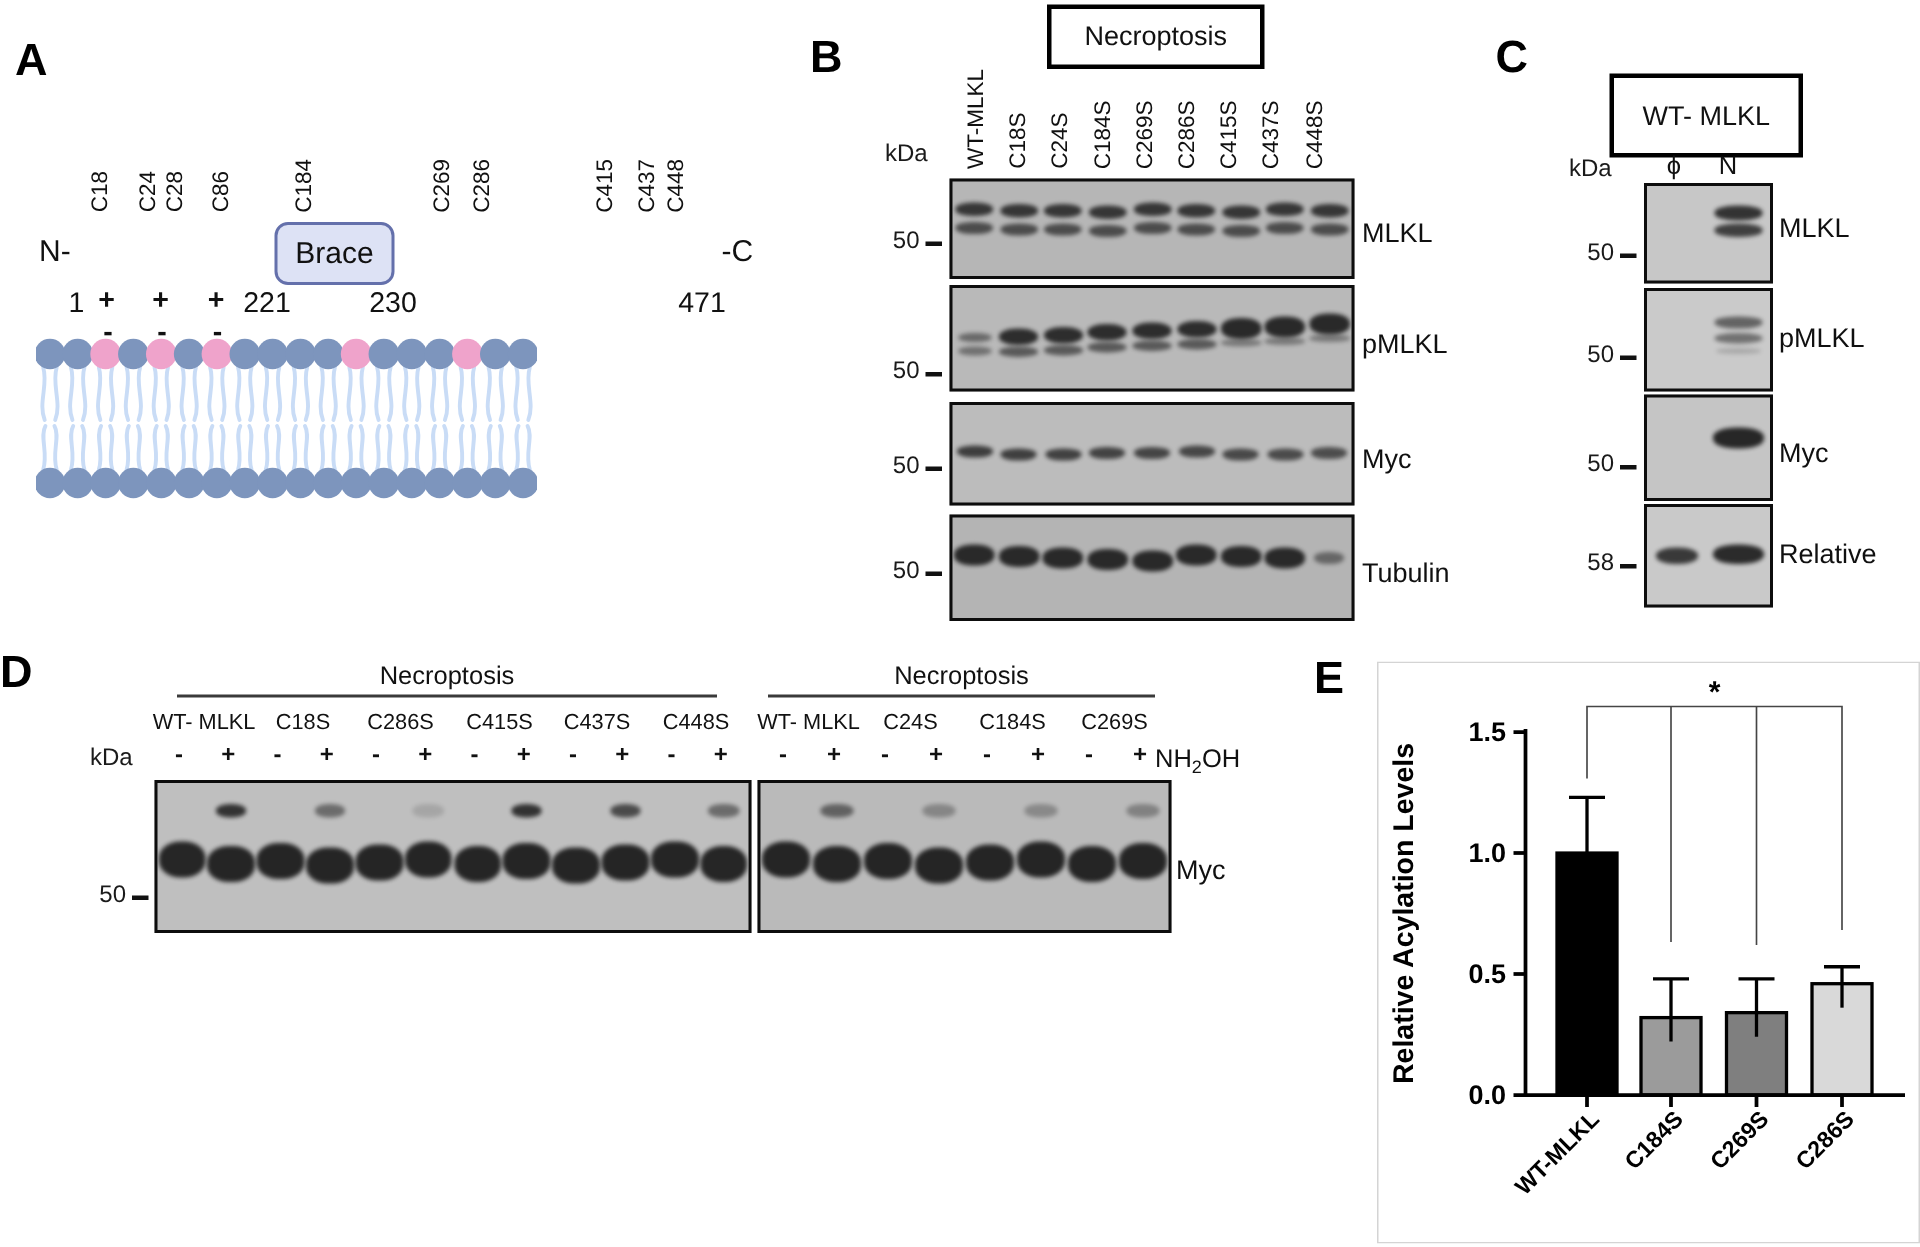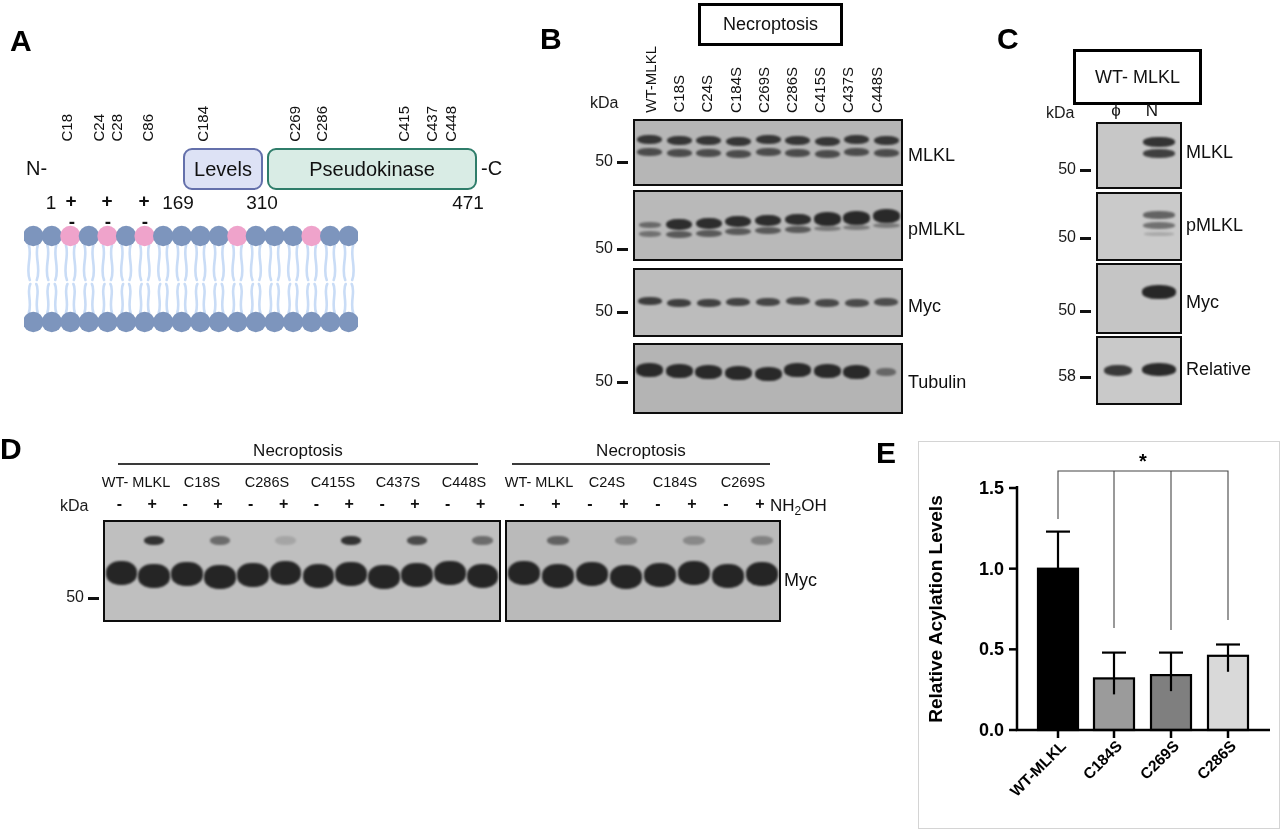--- a/index.html
+++ b/index.html
@@ -298,7 +298,7 @@
         <text x="225" y="27" text-anchor="middle" font-size="20" font-weight="bold" fill="#000">*</text>
       </svg></div>
 
-    <div style="position: absolute; left: 183px; top: 148px; width: 80px; height: 42px; background: rgb(221, 226, 245); border: 2.5px solid rgb(100, 112, 171); border-radius: 9px; box-sizing: border-box; display: flex; align-items: center; justify-content: center; font-size: 20px; color: rgb(17, 17, 17);">Levels</div>
+    <div style="position: absolute; left: 183px; top: 148px; width: 80px; height: 42px; background: rgb(221, 226, 245); border: 2.5px solid rgb(100, 112, 171); border-radius: 9px; box-sizing: border-box; display: flex; align-items: center; justify-content: center; font-size: 20px; color: rgb(17, 17, 17);">Brace</div>
     <div style="position: absolute; left: 267px; top: 148px; width: 210px; height: 42px; background: rgb(217, 236, 229); border: 2.5px solid rgb(47, 125, 106); border-radius: 9px; box-sizing: border-box; display: flex; align-items: center; justify-content: center; font-size: 20px; color: rgb(17, 17, 17);">Pseudokinase</div>
     <div class="cys" style="position: absolute; left: 58px; bottom: 689px; font-size: 15px; writing-mode: vertical-rl; transform: rotate(180deg);">C18</div>
     <div class="cys" style="position: absolute; left: 90px; bottom: 689px; font-size: 15px; writing-mode: vertical-rl; transform: rotate(180deg);">C24</div>

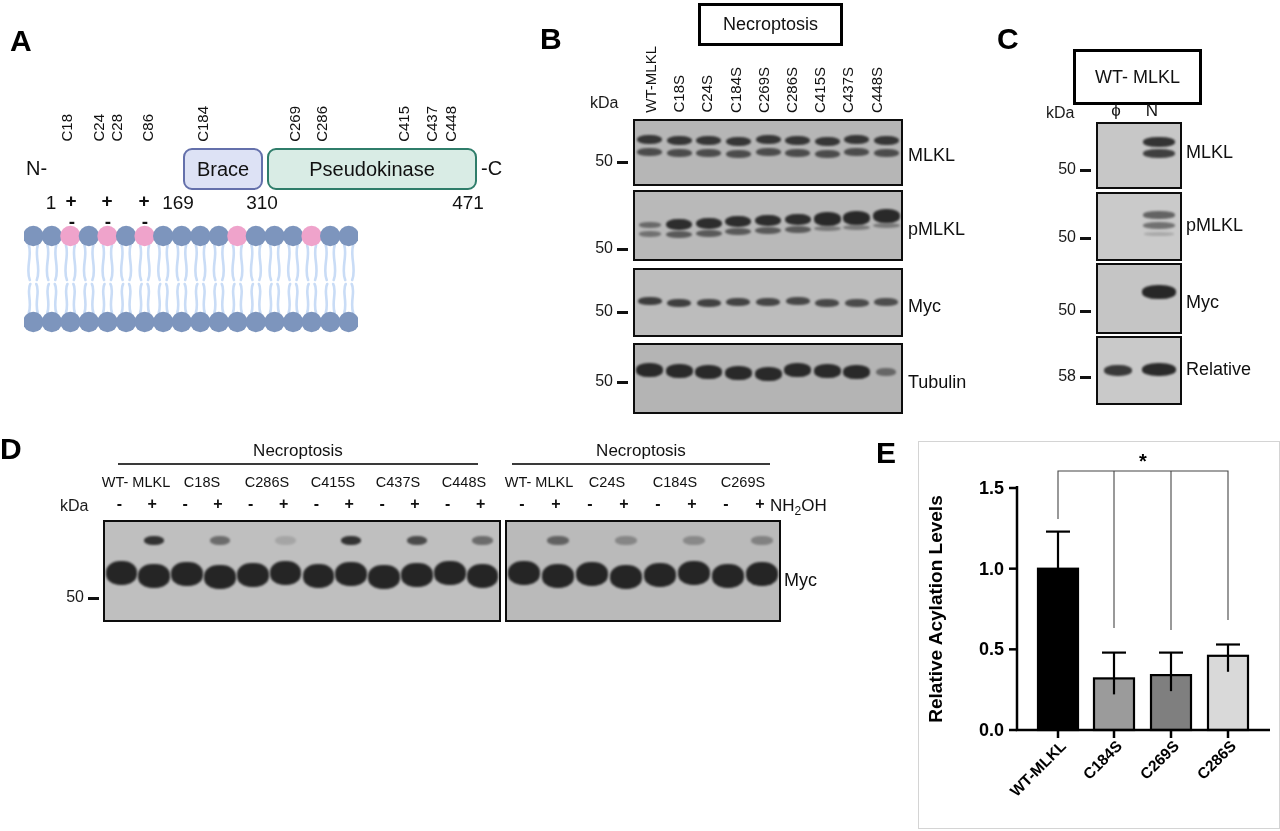--- a/index.html
+++ b/index.html
@@ -299,7 +299,6 @@
       </svg></div>
 
     <div style="position: absolute; left: 183px; top: 148px; width: 80px; height: 42px; background: rgb(221, 226, 245); border: 2.5px solid rgb(100, 112, 171); border-radius: 9px; box-sizing: border-box; display: flex; align-items: center; justify-content: center; font-size: 20px; color: rgb(17, 17, 17);">Brace</div>
-    <div style="position: absolute; left: 267px; top: 148px; width: 210px; height: 42px; background: rgb(217, 236, 229); border: 2.5px solid rgb(47, 125, 106); border-radius: 9px; box-sizing: border-box; display: flex; align-items: center; justify-content: center; font-size: 20px; color: rgb(17, 17, 17);">Pseudokinase</div>
     <div class="cys" style="position: absolute; left: 58px; bottom: 689px; font-size: 15px; writing-mode: vertical-rl; transform: rotate(180deg);">C18</div>
     <div class="cys" style="position: absolute; left: 90px; bottom: 689px; font-size: 15px; writing-mode: vertical-rl; transform: rotate(180deg);">C24</div>
     <div class="cys" style="position: absolute; left: 108px; bottom: 689px; font-size: 15px; writing-mode: vertical-rl; transform: rotate(180deg);">C28</div>

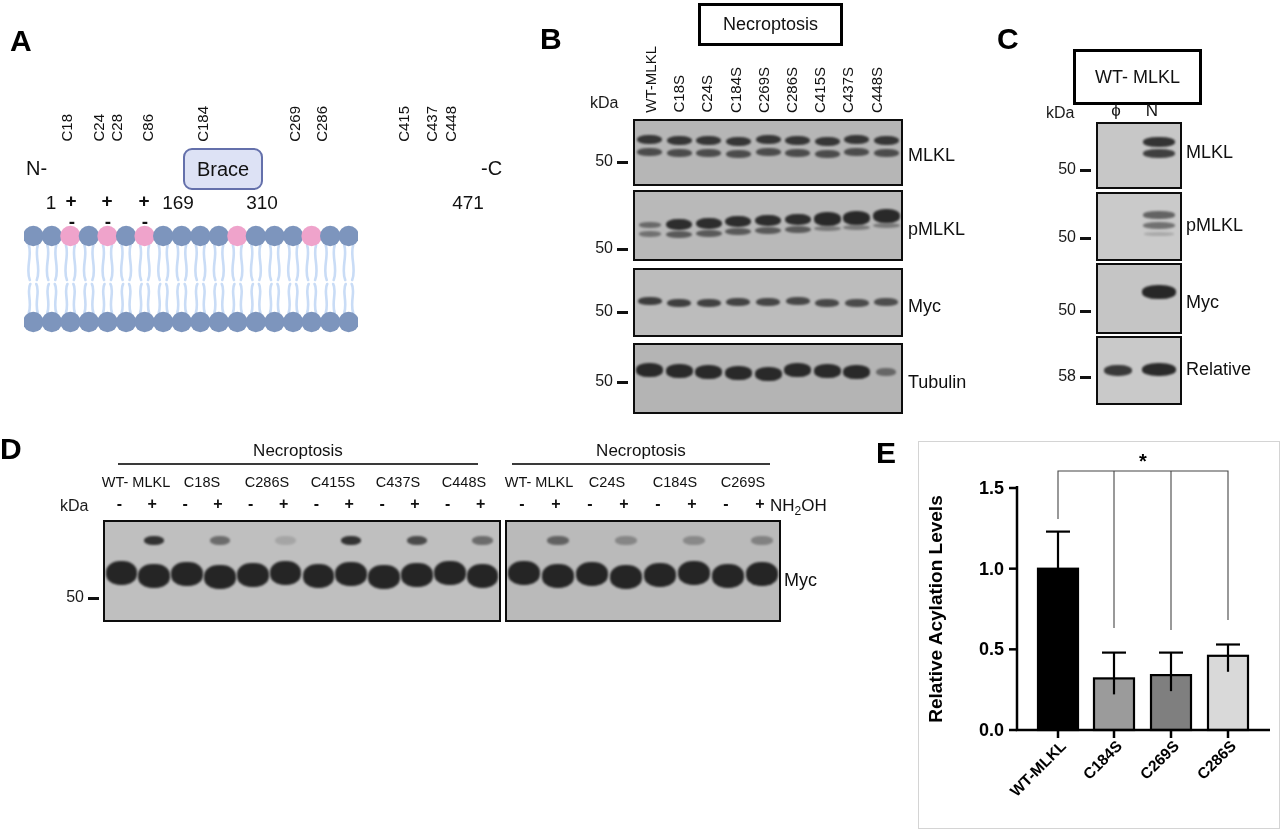--- a/index.html
+++ b/index.html
@@ -310,7 +310,7 @@
     <div class="cys" style="position: absolute; left: 423px; bottom: 689px; font-size: 15px; writing-mode: vertical-rl; transform: rotate(180deg);">C437</div>
     <div class="cys" style="position: absolute; left: 442px; bottom: 689px; font-size: 15px; writing-mode: vertical-rl; transform: rotate(180deg);">C448</div>
     <div class="res-num" style="position: absolute; left: 23px; top: 192px;">1</div>
-    <div class="res-num" style="position: absolute; left: 150px; top: 192px;">169</div>
+    <div class="res-num" style="position: absolute; left: 150px; top: 192px;">221</div>
     <div class="res-num" style="position: absolute; left: 234px; top: 192px;">310</div>
     <div class="res-num" style="position: absolute; left: 440px; top: 192px;">471</div>
     <div class="charge" style="position: absolute; left: 61px; top: 190px;">+</div>

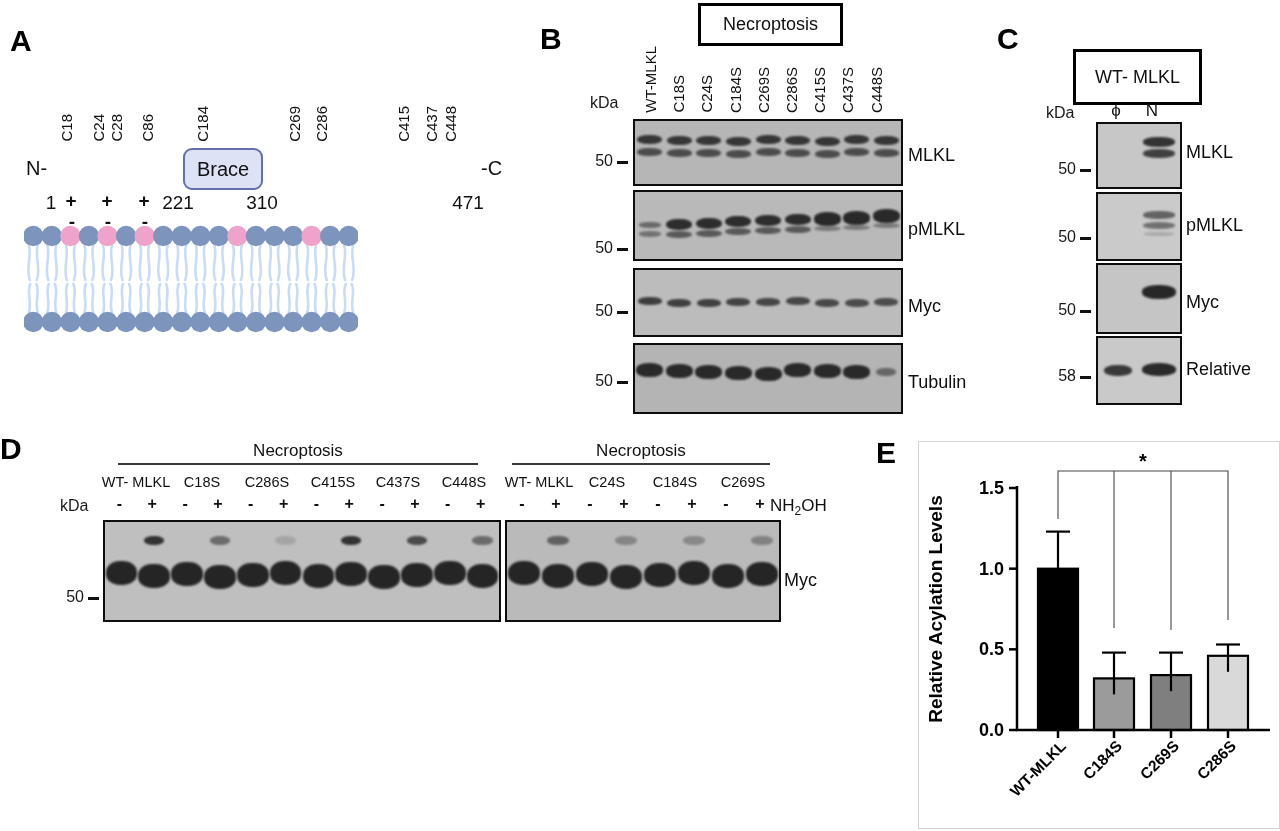--- a/index.html
+++ b/index.html
@@ -311,7 +311,7 @@
     <div class="cys" style="position: absolute; left: 442px; bottom: 689px; font-size: 15px; writing-mode: vertical-rl; transform: rotate(180deg);">C448</div>
     <div class="res-num" style="position: absolute; left: 23px; top: 192px;">1</div>
     <div class="res-num" style="position: absolute; left: 150px; top: 192px;">221</div>
-    <div class="res-num" style="position: absolute; left: 234px; top: 192px;">310</div>
+    <div class="res-num" style="position: absolute; left: 234px; top: 192px;">230</div>
     <div class="res-num" style="position: absolute; left: 440px; top: 192px;">471</div>
     <div class="charge" style="position: absolute; left: 61px; top: 190px;">+</div>
     <div class="charge" style="position: absolute; left: 62px; top: 211px;">-</div>

